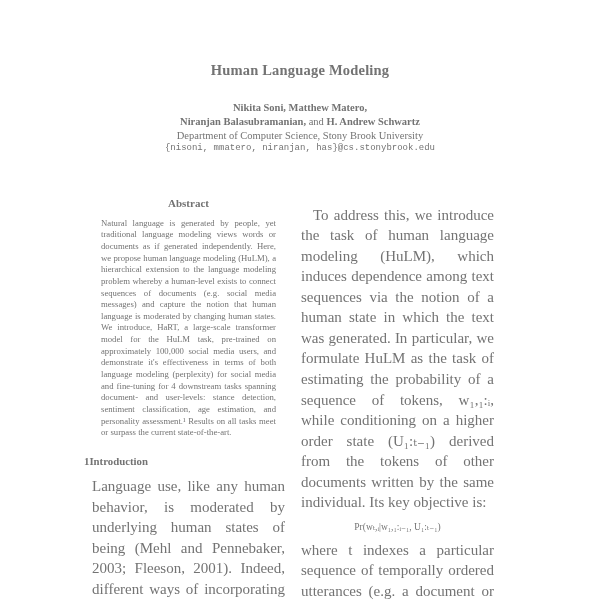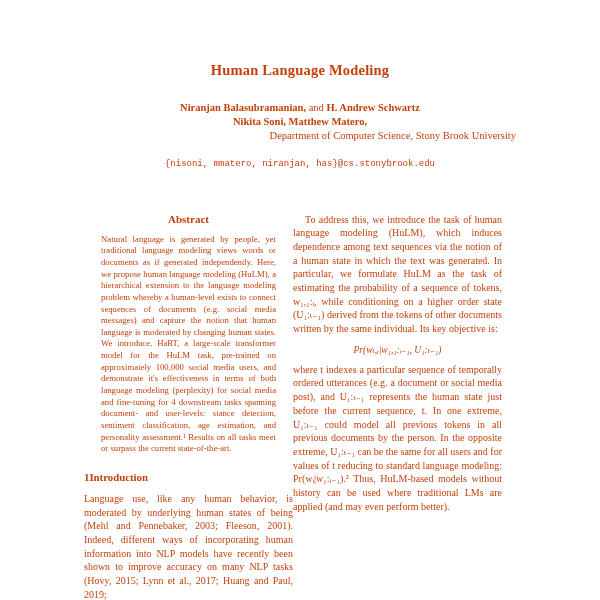--- a/index.html
+++ b/index.html
@@ -10,7 +10,7 @@
       height: 600px;
       background: #ffffff;
       overflow: hidden;
-      color: #c2410c;
+      color: #737373;
       font-family: "Liberation Serif", "DejaVu Serif", serif;
       padding: 62px 84px 0 84px;
     }

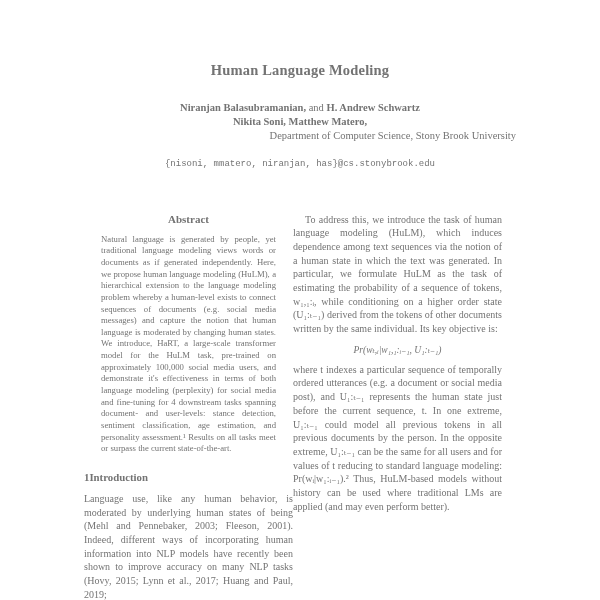--- a/index.html
+++ b/index.html
@@ -78,8 +78,8 @@
 
   <header class="title-block">
     <h1 class="paper-title">Human Language Modeling</h1>
+    <div class="author-line bold">Nikita Soni, Matthew Matero,</div>
     <div class="author-line"><span class="bold">Niranjan Balasubramanian,</span><span> and </span><span class="bold">H. Andrew Schwartz</span></div>
-    <div class="author-line bold">Nikita Soni, Matthew Matero,</div>
     <div class="affiliation">Department of Computer Science, Stony Brook University</div>
     <div class="email">{nisoni, mmatero, niranjan, has}@cs.stonybrook.edu</div>
   </header>

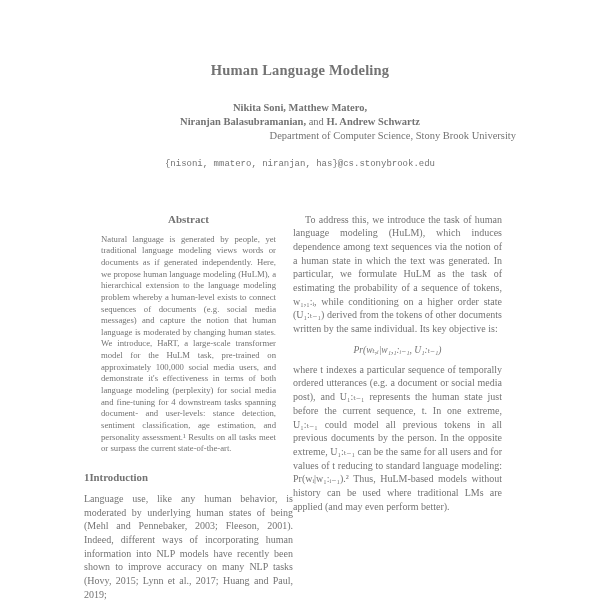--- a/index.html
+++ b/index.html
@@ -23,7 +23,7 @@
     }
     .author-line { font-size: 10.5px; line-height: 1.32; }
     .bold { font-weight: bold; }
-    .affiliation { font-size: 10.5px; line-height: 1.32; text-align: right; }
+    .affiliation { font-size: 10.5px; line-height: 1.32; }
     .email {
       font-family: "Liberation Mono", "DejaVu Sans Mono", monospace;
       font-size: 9px;

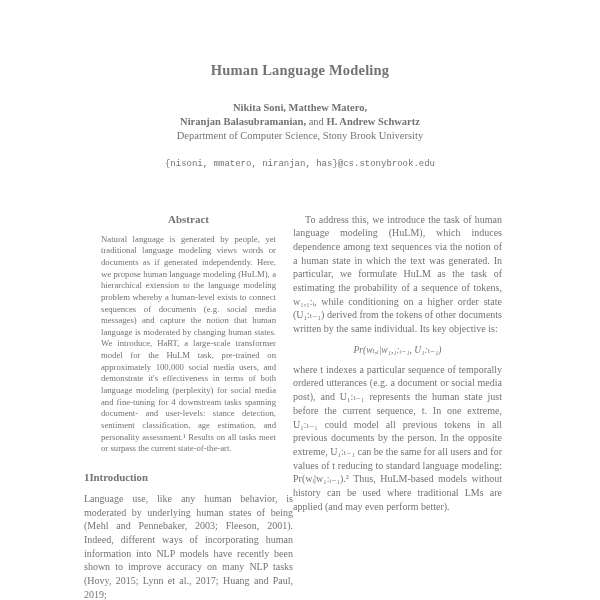--- a/index.html
+++ b/index.html
@@ -27,7 +27,7 @@
     .email {
       font-family: "Liberation Mono", "DejaVu Sans Mono", monospace;
       font-size: 9px;
-      margin-top: 16px;
+      margin-top: 0;
       white-space: nowrap;
     }
     .columns {

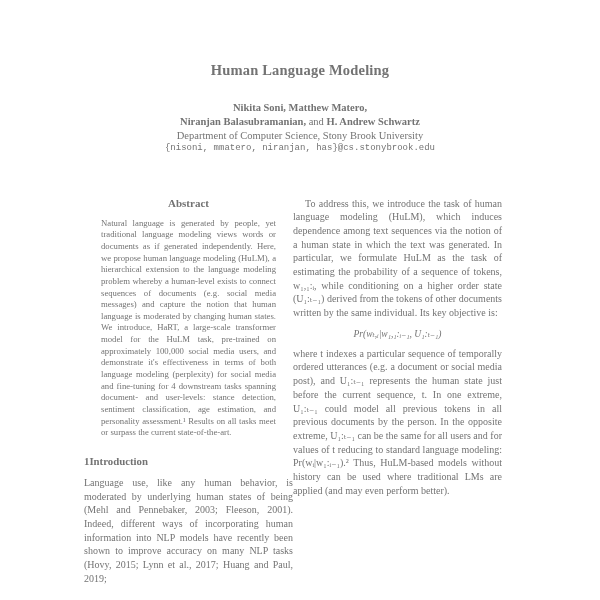--- a/index.html
+++ b/index.html
@@ -57,11 +57,11 @@
     }
     .sec-title { }
     .body-text {
-      font-size: 10px;
+      font-size: 15px;
       line-height: 1.37;
       text-align: justify;
       hyphens: auto;
-      margin: 0;
+      margin: 8px;
     }
     .indent { text-indent: 12px; }
     .equation {

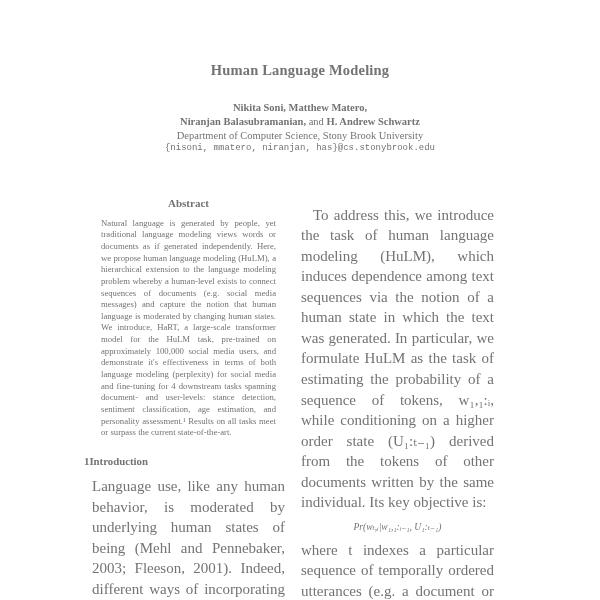--- a/index.html
+++ b/index.html
@@ -66,7 +66,6 @@
     .indent { text-indent: 12px; }
     .equation {
       text-align: center;
-      font-style: italic;
       font-size: 9.5px;
       margin: 8px 0;
     }

